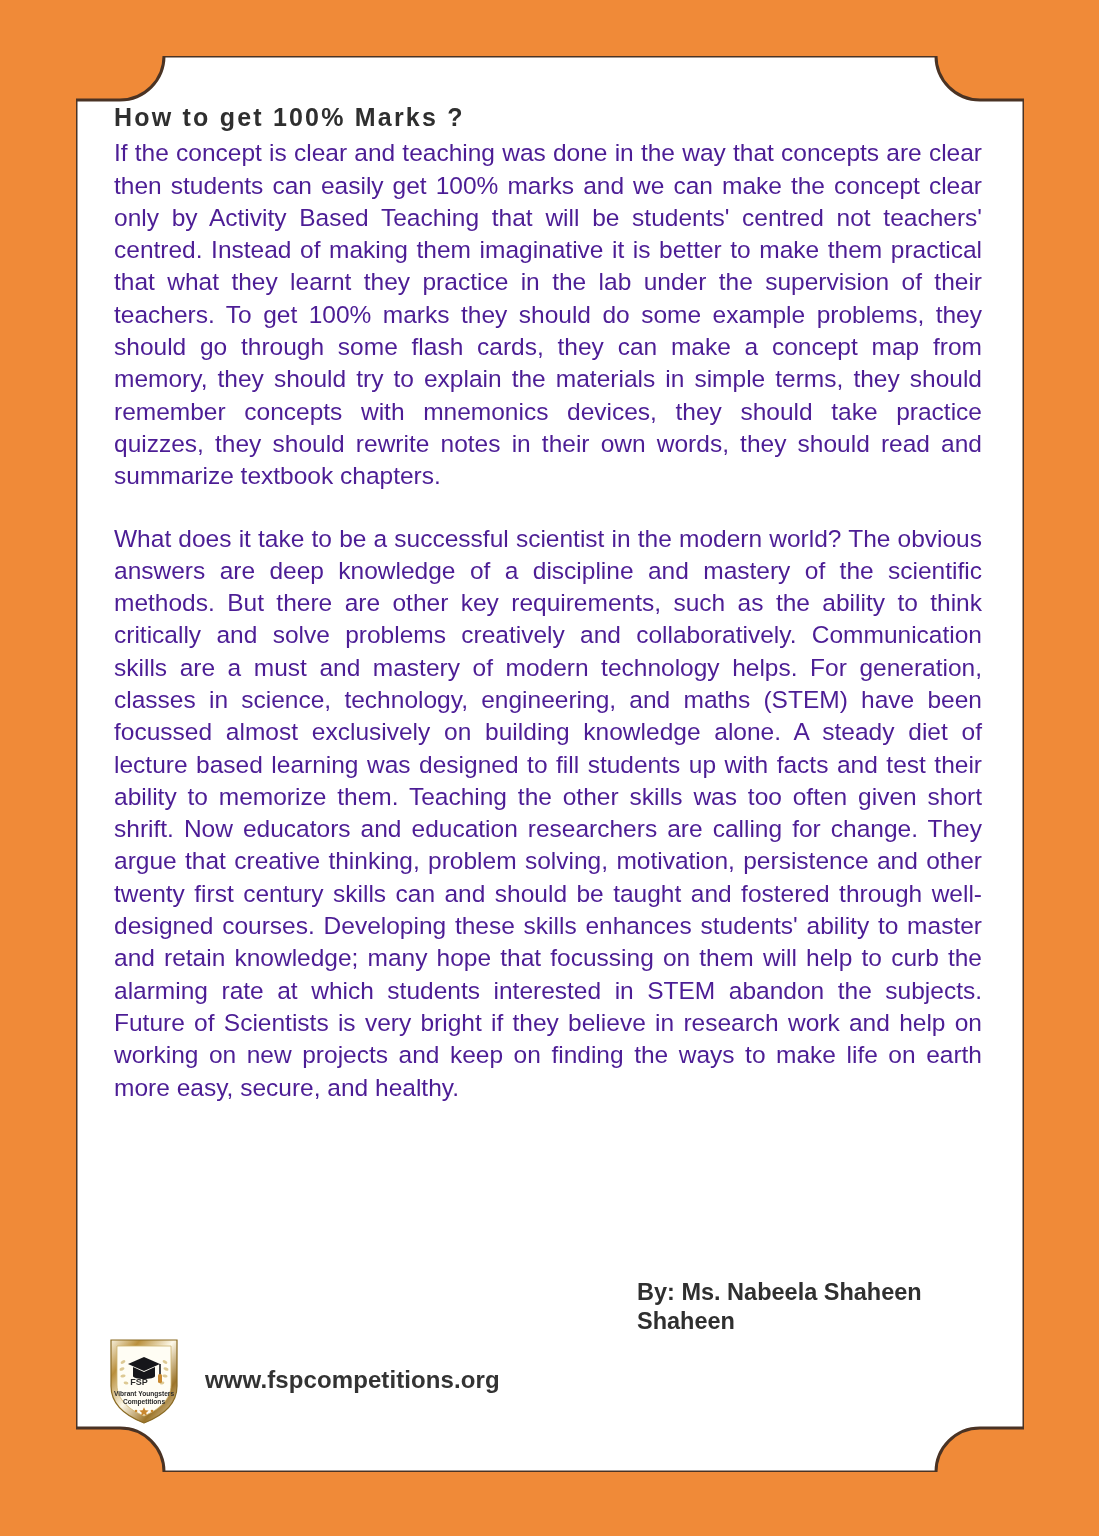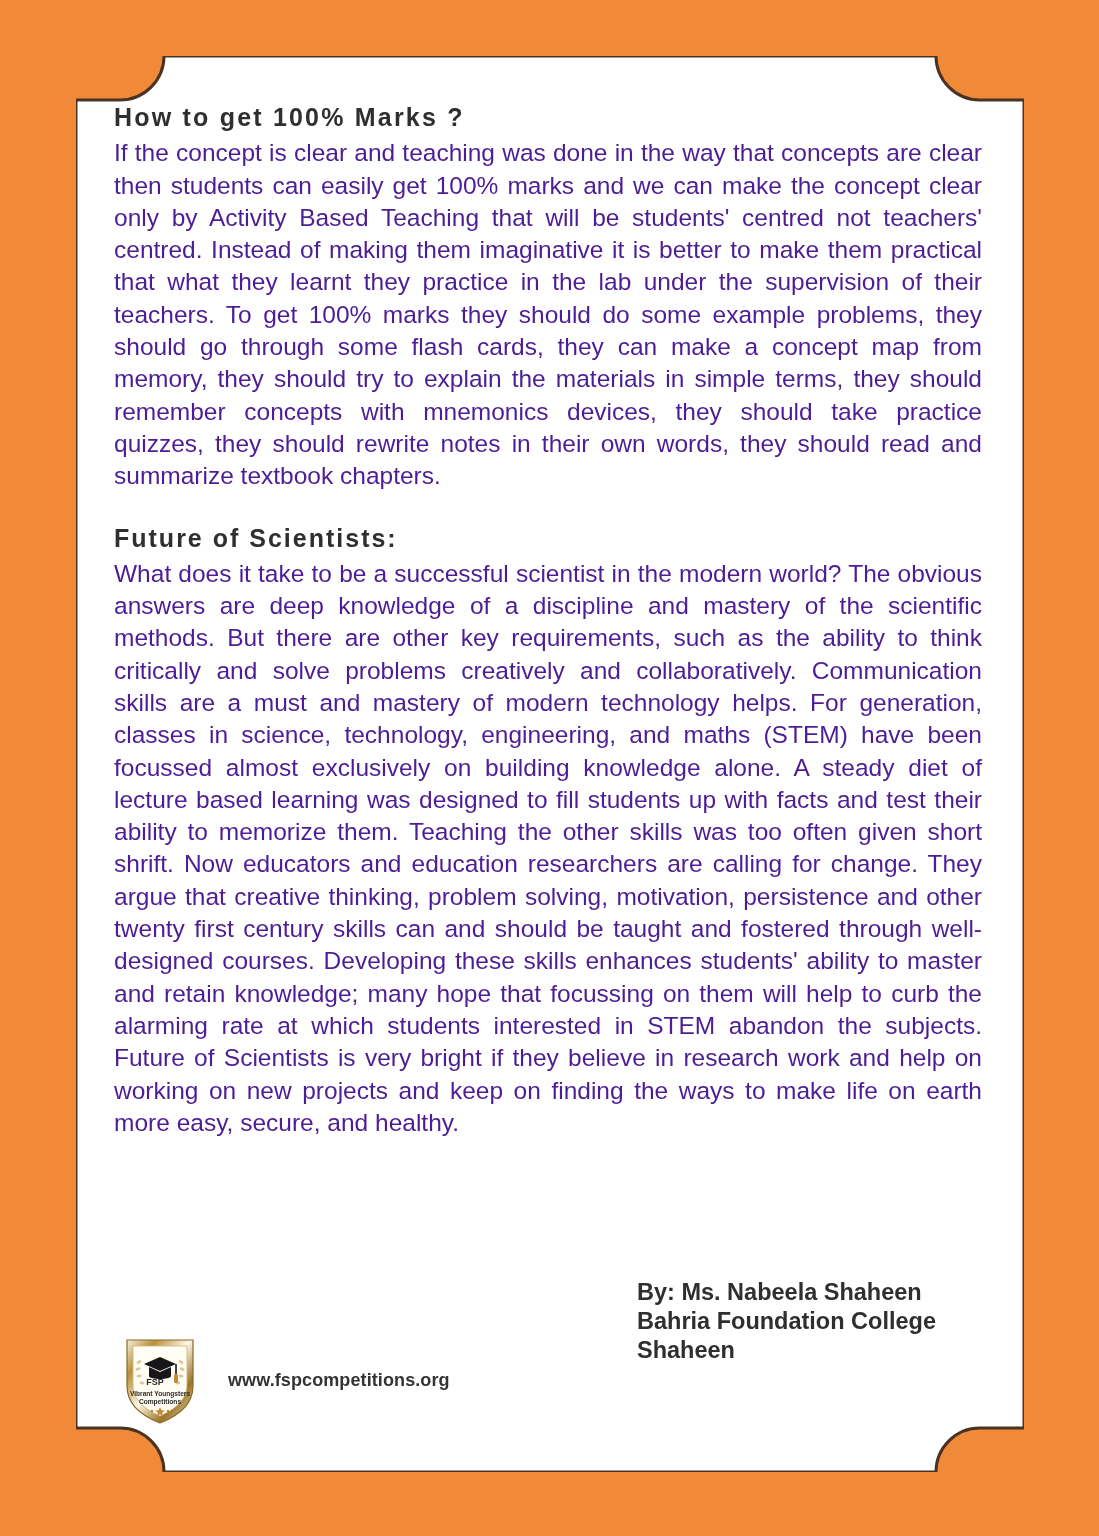--- a/index.html
+++ b/index.html
@@ -148,7 +148,6 @@
       </div>
 
       <div class="section" id="section-future">
-        <h2 class="section-heading tight">Future of Scientists:</h2>
         <p class="body-text">What does it take to be a successful scientist in the modern world? The obvious answers are deep knowledge of a discipline and mastery of the scientific methods. But there are other key requirements, such as the ability to think critically and solve problems creatively and collaboratively. Communication skills are a must and mastery of modern technology helps. For generation, classes in science, technology, engineering, and maths (STEM) have been focussed almost exclusively on building knowledge alone. A steady diet of lecture based learning was designed to fill students up with facts and test their ability to memorize them. Teaching the other skills was too often given short shrift. Now educators and education researchers are calling for change. They argue that creative thinking, problem solving, motivation, persistence and other twenty first century skills can and should be taught and fostered through well-designed courses. Developing these skills enhances students' ability to master and retain knowledge; many hope that focussing on them will help to curb the alarming rate at which students interested in STEM abandon the subjects. Future of Scientists is very bright if they believe in research work and help on working on new projects and keep on finding the ways to make life on earth more easy, secure, and healthy.</p>
       </div>
 

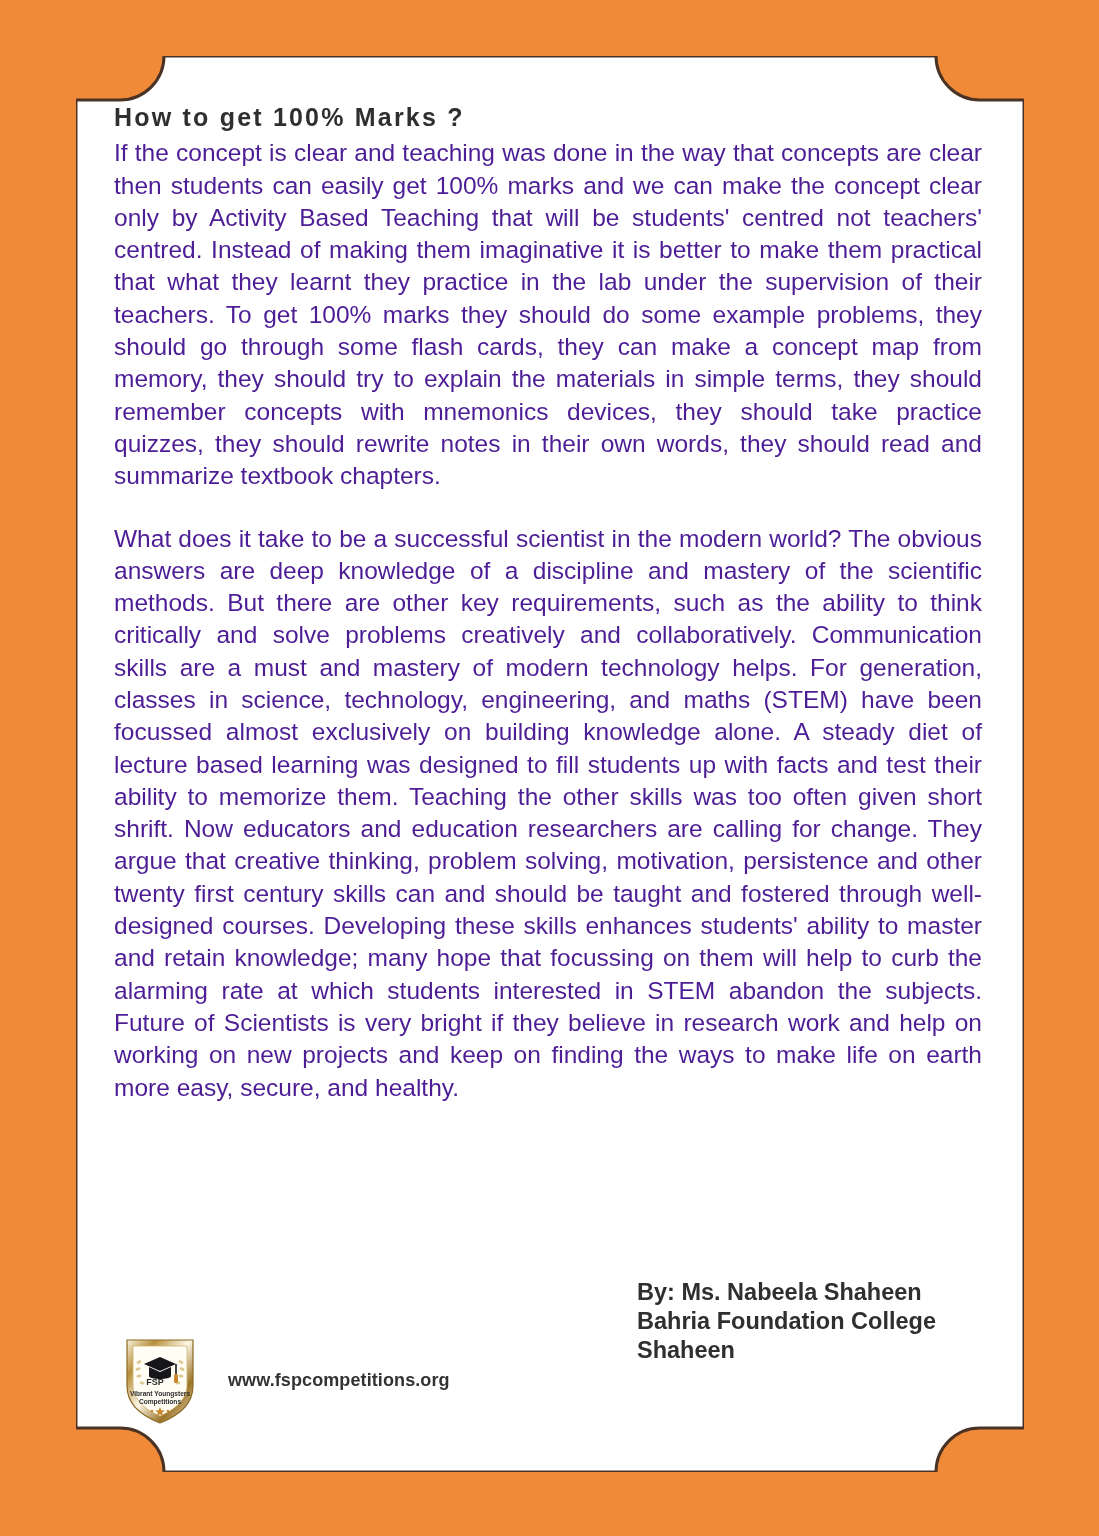--- a/index.html
+++ b/index.html
@@ -78,7 +78,7 @@
   
   #footer {
     position: absolute;
-    left: 38px;
+    left: 22px;
     right: 42px;
     bottom: 24px;
     height: 170px;

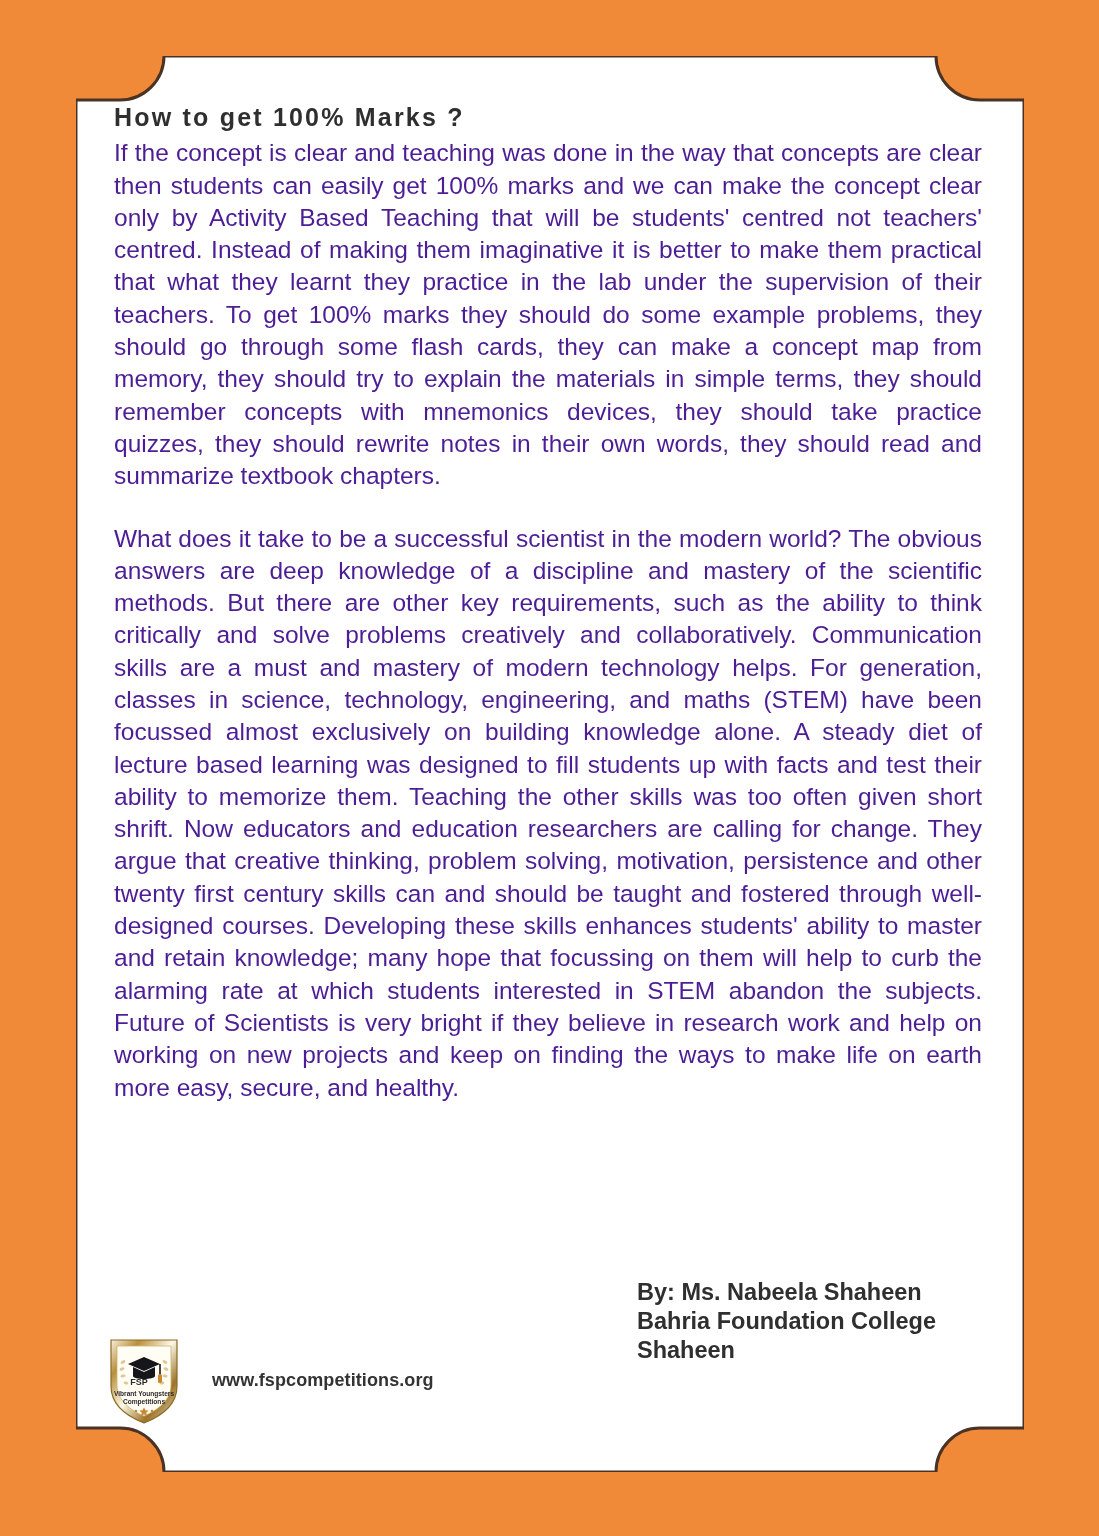--- a/index.html
+++ b/index.html
@@ -155,7 +155,6 @@
 
         <div id="byline">
           <div>By: Ms. Nabeela Shaheen</div>
-          <div>Bahria Foundation College</div>
           <div>Shaheen</div>
         </div>
 

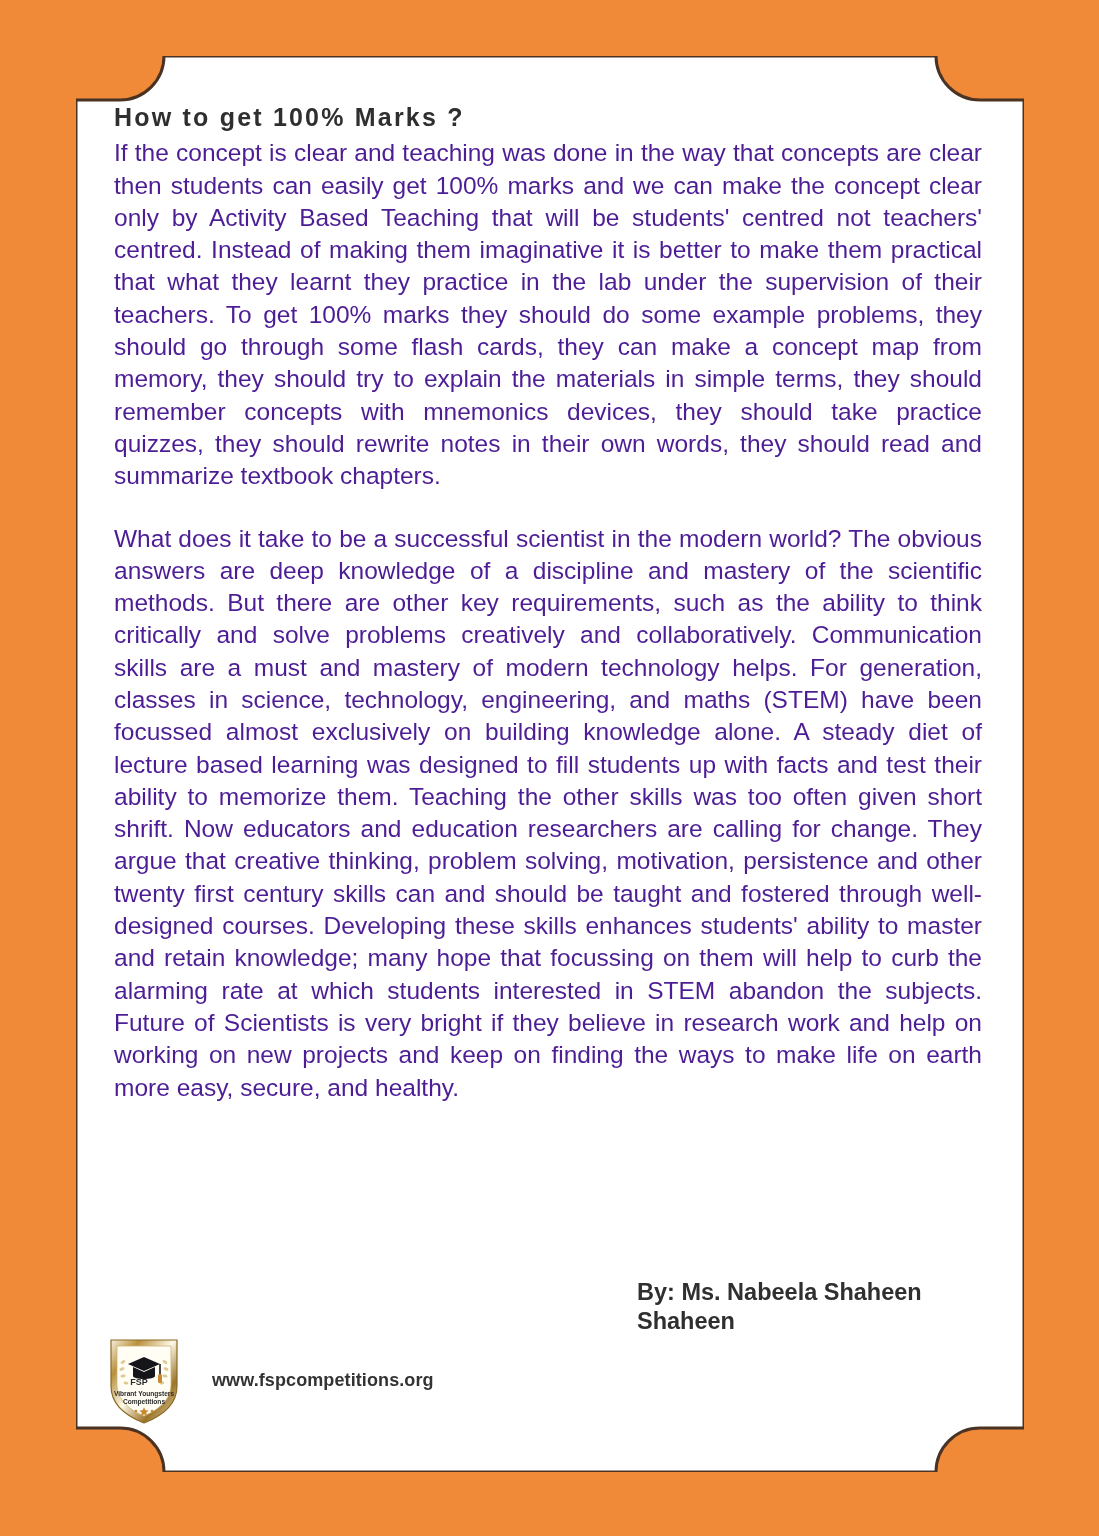--- a/index.html
+++ b/index.html
@@ -102,7 +102,7 @@
     bottom: 22px;
     display: flex;
     align-items: center;
-    gap: 30px;
+    gap: 23px;
   }
   #logo-crest {
     width: 76px;

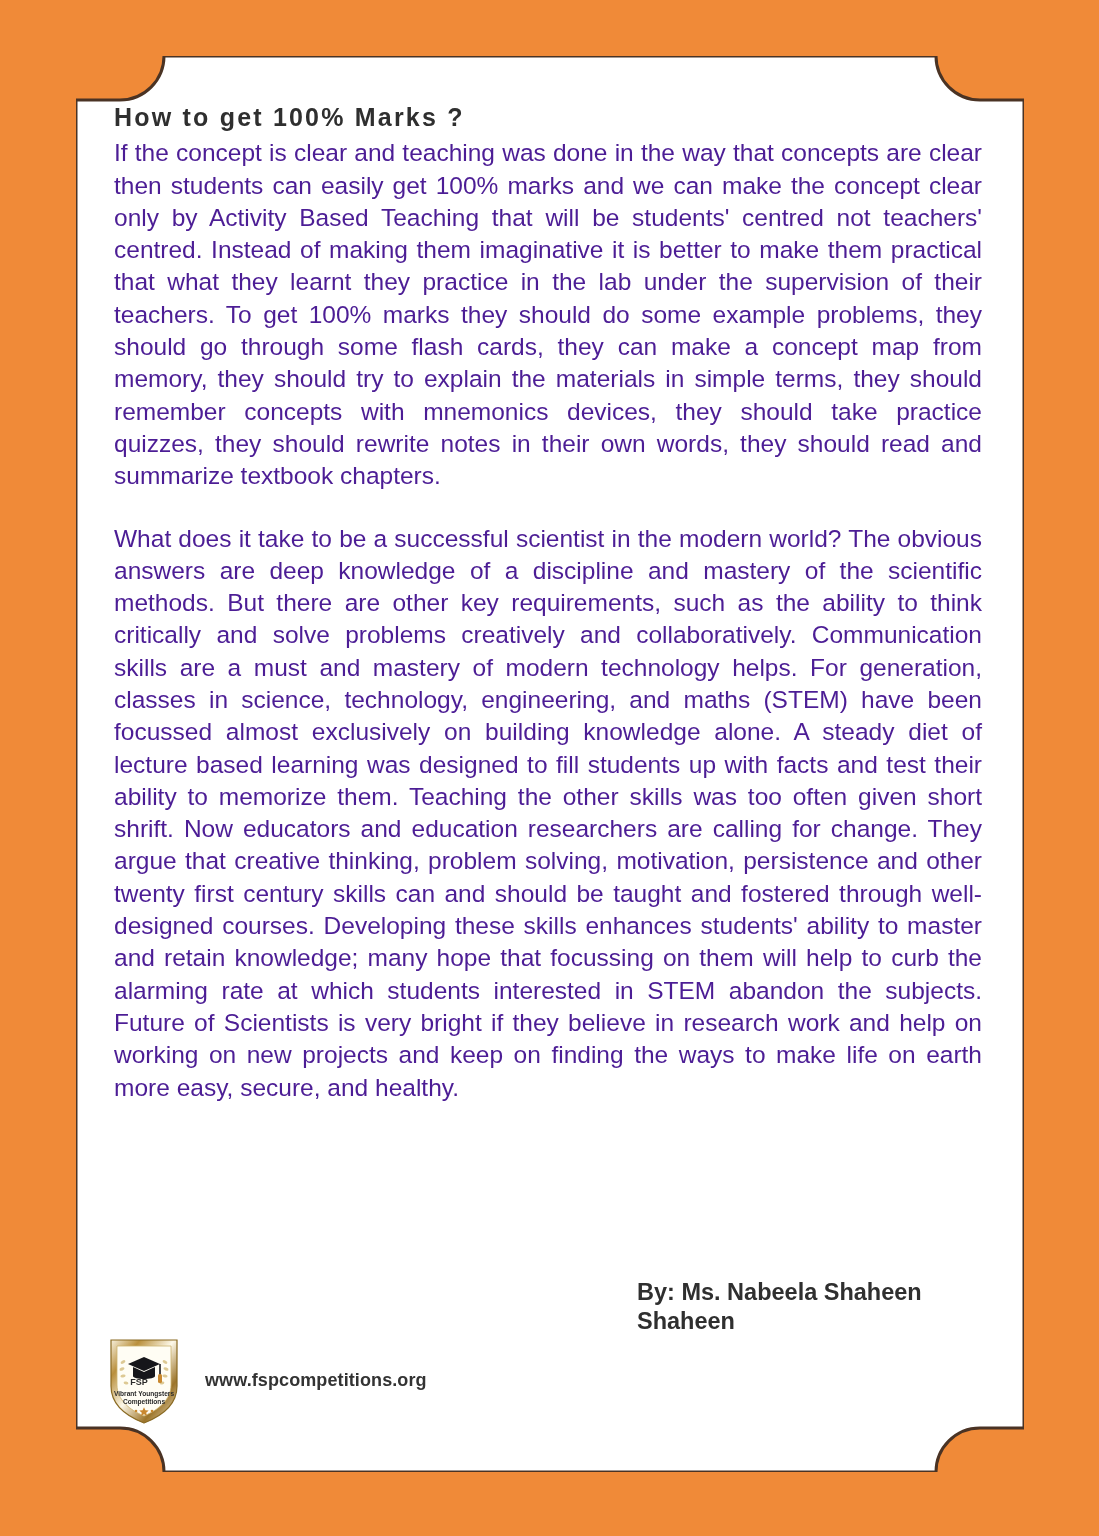--- a/index.html
+++ b/index.html
@@ -110,7 +110,7 @@
     display: block;
   }
   #site-url {
-    font-size: 18px;
+    font-size: 24px;
     font-weight: bold;
     color: #333333;
     letter-spacing: 0.1px;

